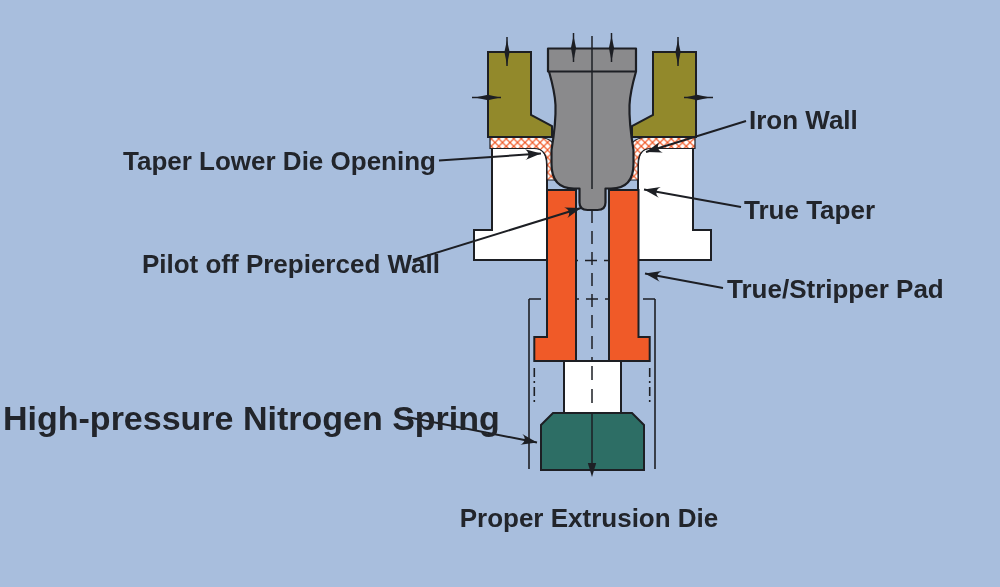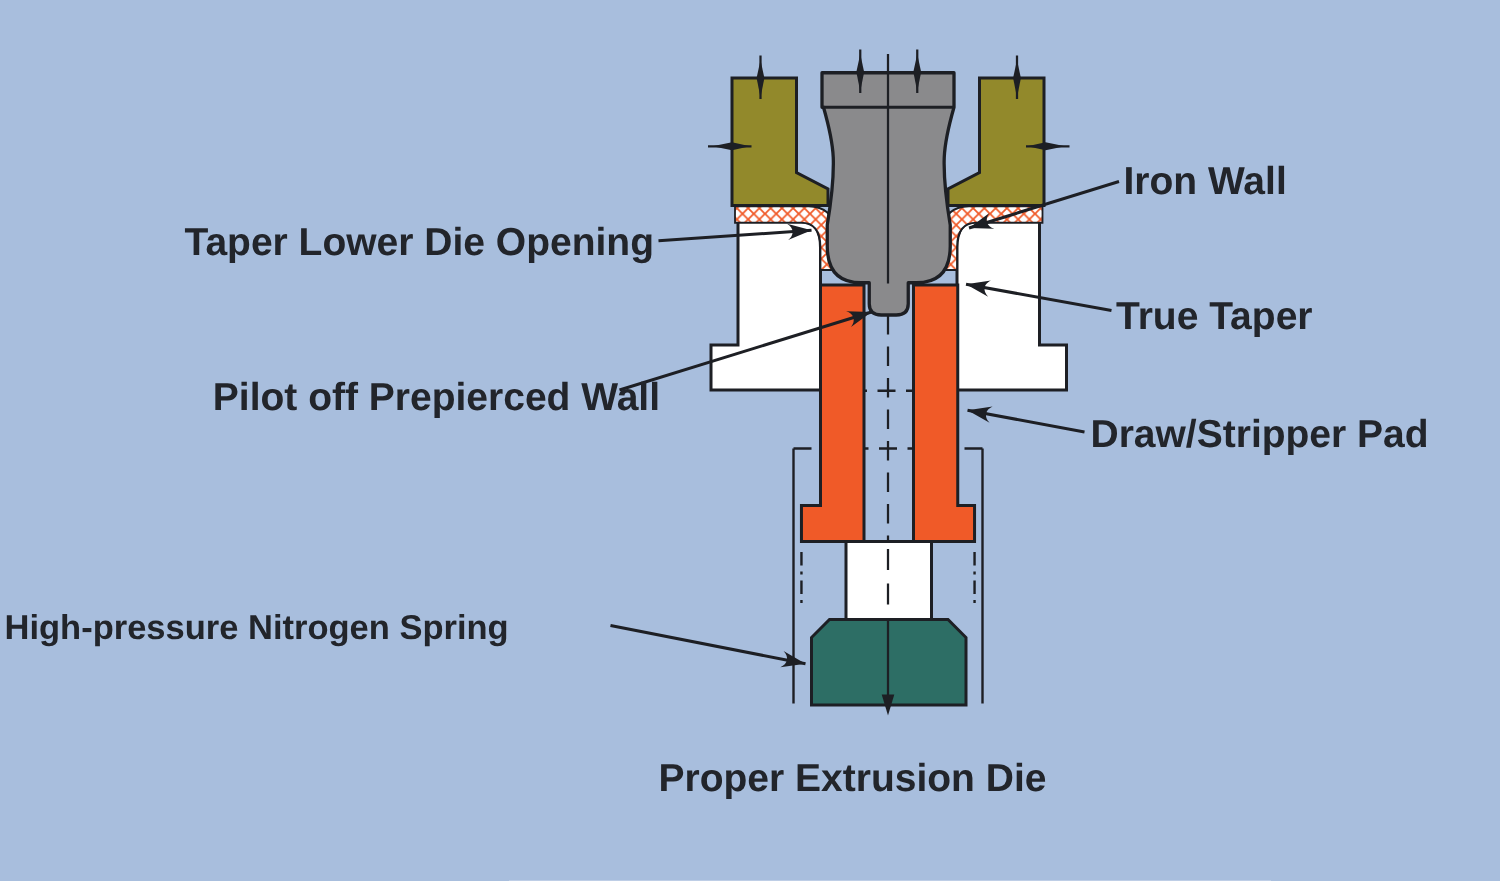--- a/index.html
+++ b/index.html
@@ -135,7 +135,7 @@
   <div class="lbl" style="left:749px;top:107px;">Iron Wall</div>
   <div class="lbl" style="left:744px;top:197px;">True Taper</div>
   <div class="lbl" style="right:560px;top:251px;">Pilot off Prepierced Wall</div>
-  <div class="lbl" style="left:727px;top:276px;">Draw/Stripper Pad</div>
+  <div class="lbl" style="left:727px;top:276px;">True/Stripper Pad</div>
   <div class="lbl small" style="left:3px;top:406px;">High-pressure Nitrogen Spring</div>
   <div class="caption" style="left:439px;top:503px;">Proper Extrusion Die</div>
 </div>

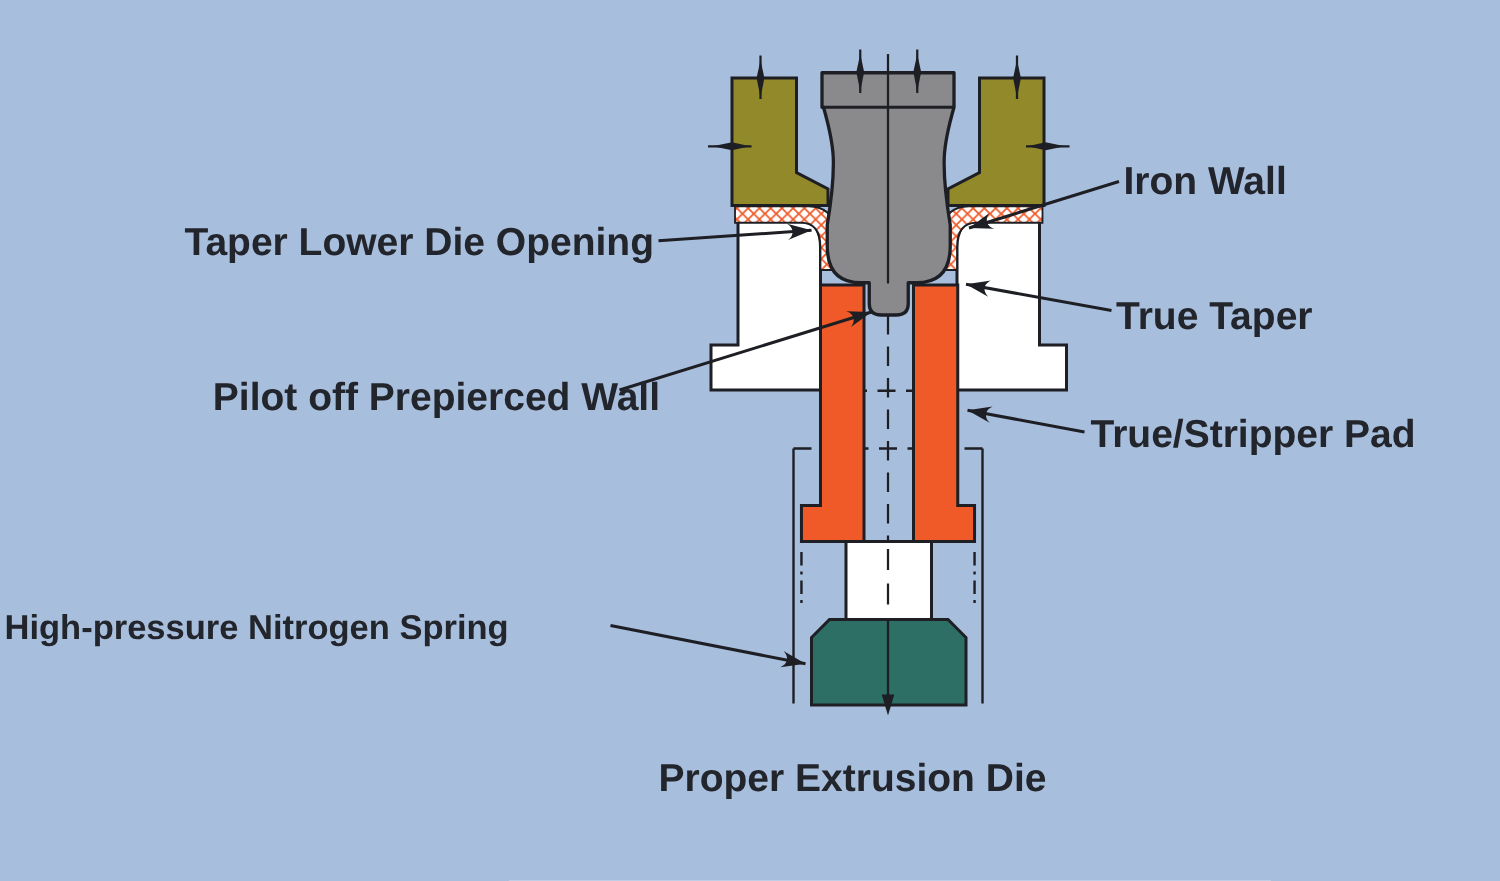--- a/index.html
+++ b/index.html
@@ -19,7 +19,7 @@
     color:var(--text,#22252b);
     white-space:nowrap;
   }
-  .lbl.small{font-size:23px;line-height:25px;}
+  .lbl.small{font-size:34px;line-height:25px;}
   .caption{
     position:absolute;
     font-weight:bold;

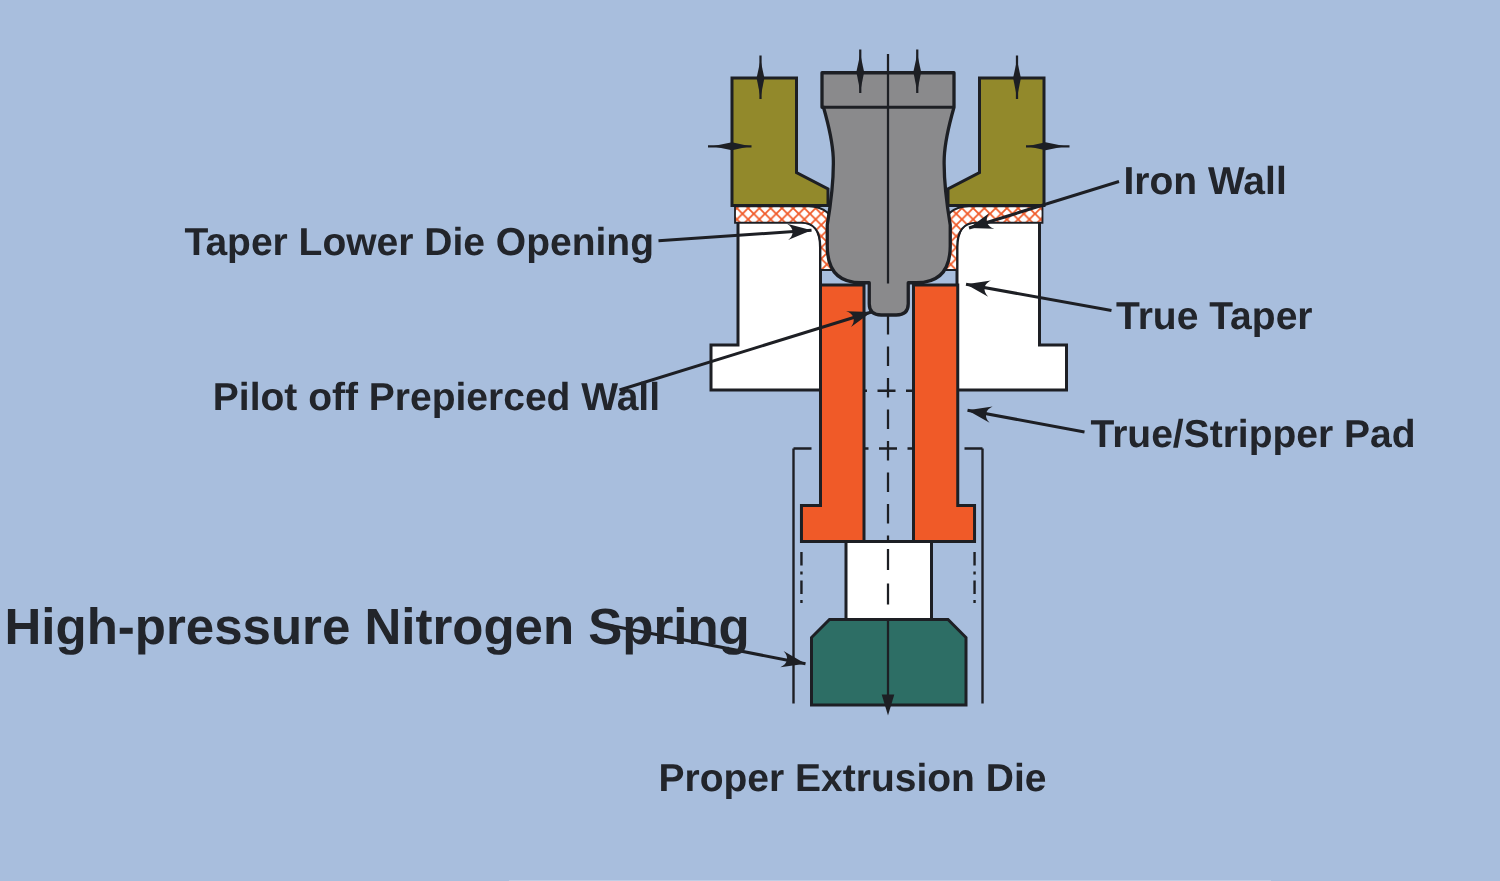--- a/index.html
+++ b/index.html
@@ -25,6 +25,7 @@
     font-weight:bold;
     font-size:26px;
     color:var(--text,#22252b);
+    text-align:center;
     width:300px;
     white-space:nowrap;
   }

